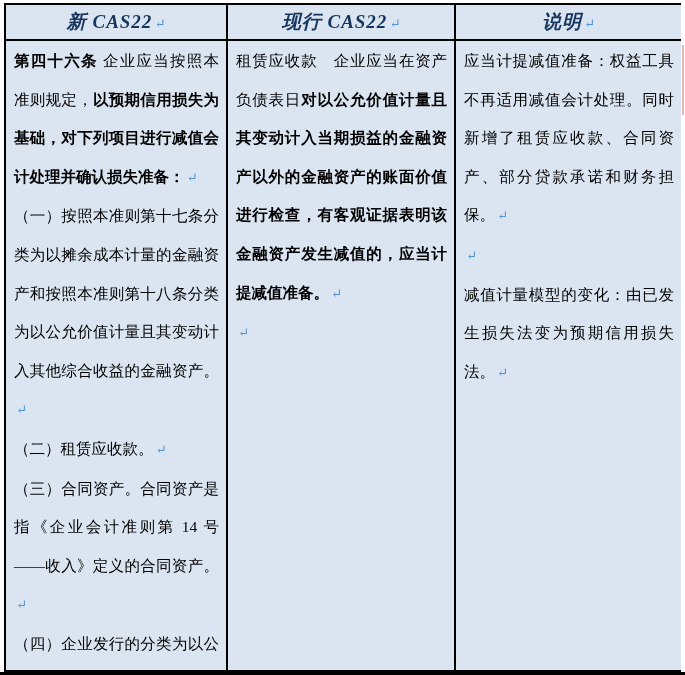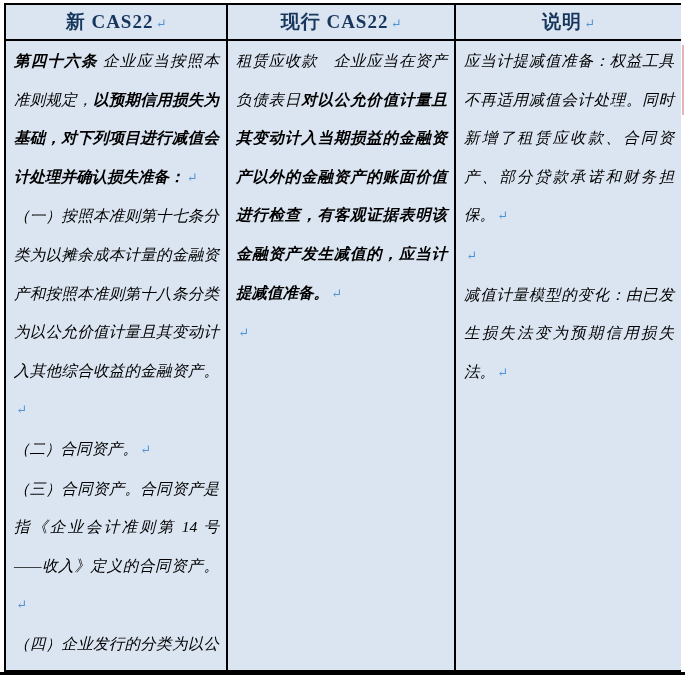--- a/index.html
+++ b/index.html
@@ -30,6 +30,7 @@
     text-align:center;
     vertical-align:middle;
     letter-spacing:1px;
+    font-style:italic;
   }
   td.bodycell{vertical-align:top;font-style:italic;}
   .cell-body{

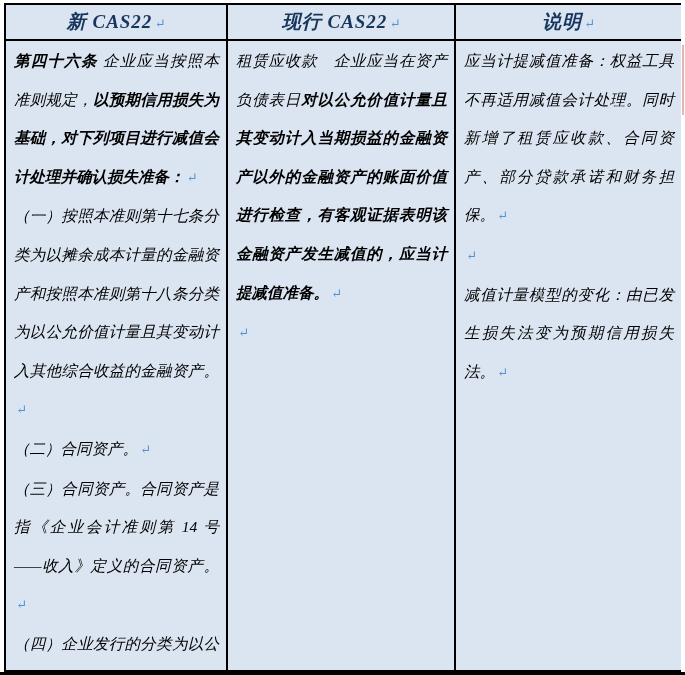--- a/index.html
+++ b/index.html
@@ -32,7 +32,7 @@
     letter-spacing:1px;
     font-style:italic;
   }
-  td.bodycell{vertical-align:top;font-style:italic;}
+  td.bodycell{vertical-align:top;}
   .cell-body{
     height:628px;
     overflow:hidden;

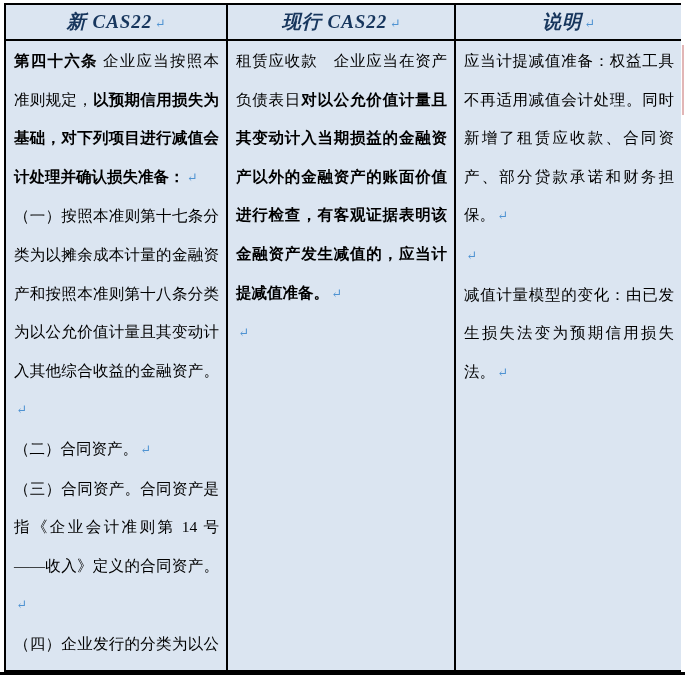--- a/index.html
+++ b/index.html
@@ -90,7 +90,7 @@
             <div class="cell-body">
               <p><span class="b">第四十六条</span><span> 企业应当按照本准则规定，</span><span class="b">以预期信用损失为基础，对下列项目进行减值会计处理并确认损失准备：</span><span class="mark">↵</span></p>
               <p><span>（一）按照本准则第十七条分类为以摊余成本计量的金融资产和按照本准则第十八条分类为以公允价值计量且其变动计入其他综合收益的金融资产。</span><span class="mark">↵</span></p>
-              <p><span>（二）合同资产。</span><span class="mark">↵</span></p>
+              <p><span>（二）租赁应收款。</span><span class="mark">↵</span></p>
               <p><span>（三）合同资产。合同资产是指《企业会计准则第 14 号——收入》定义的合同资产。</span><span class="mark">↵</span></p>
               <p><span>（四）企业发行的分类为以公允价值计量且其变动计入当期损益的金融负债以外的贷款承诺</span></p>
             </div>

